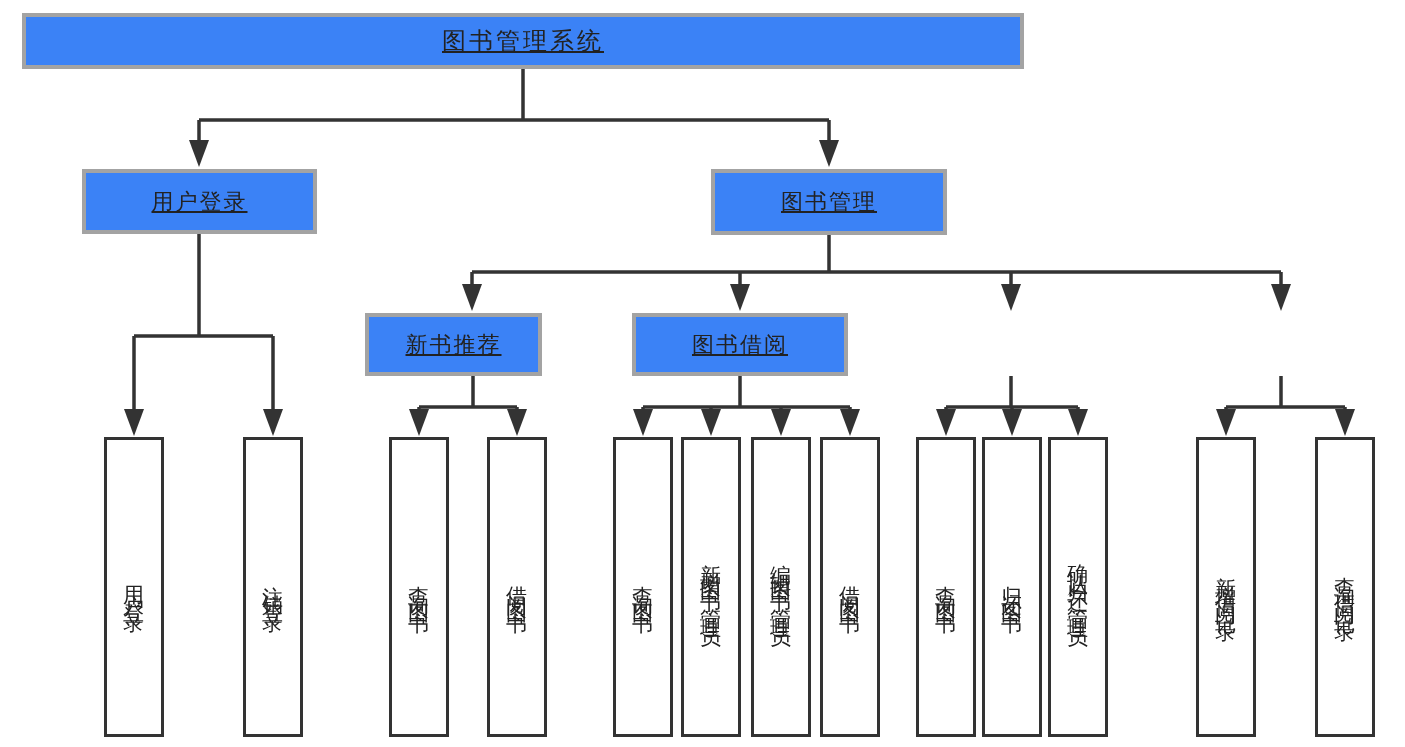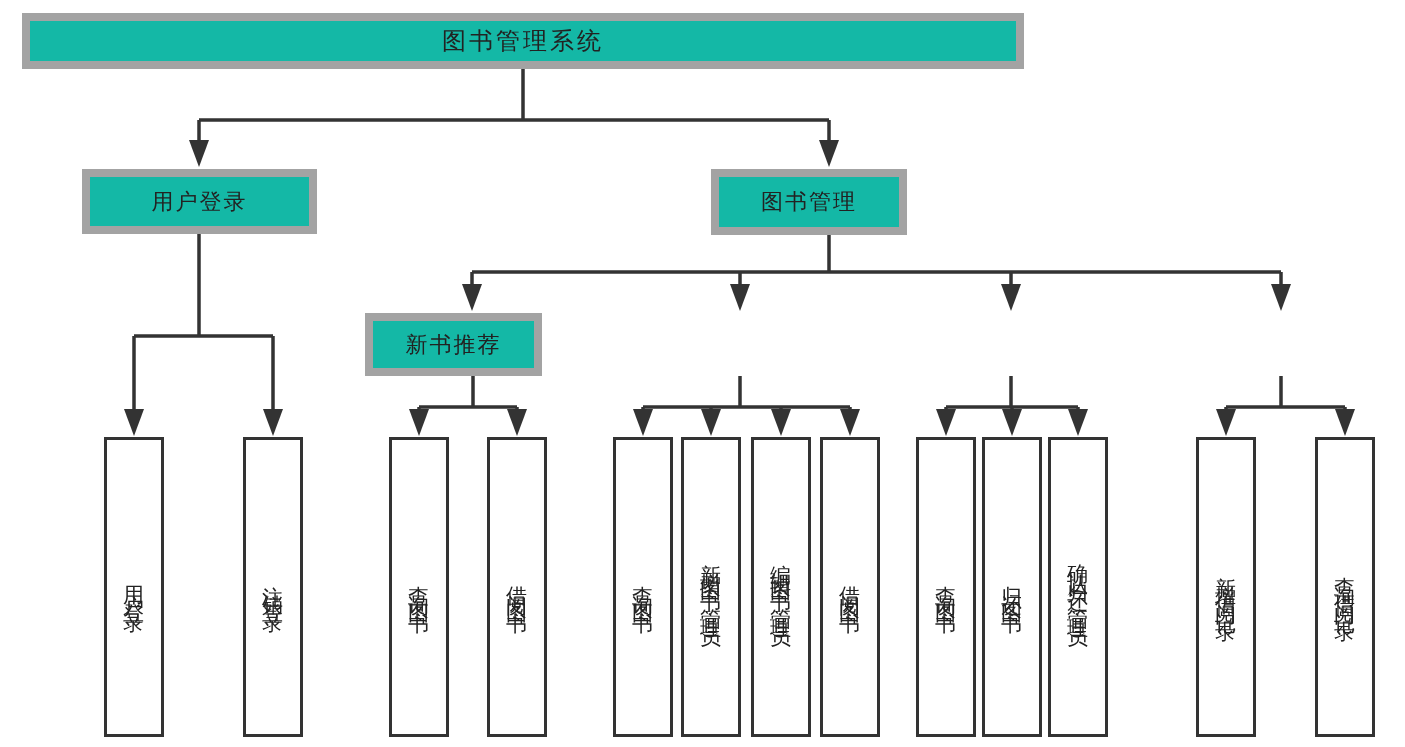--- a/index.html
+++ b/index.html
@@ -20,12 +20,13 @@
   .box {
     position: absolute;
     box-sizing: border-box;
-    background: #14b8a6;
-    border: 8px solid #a3a3a3;
+    background: #3b82f6;
+    border: 4px solid #a3a3a3;
     display: flex;
     align-items: center;
     justify-content: center;
     color: #222222;
+    text-decoration: underline;
   }
   .box .h-label {
     font-size: 22px;

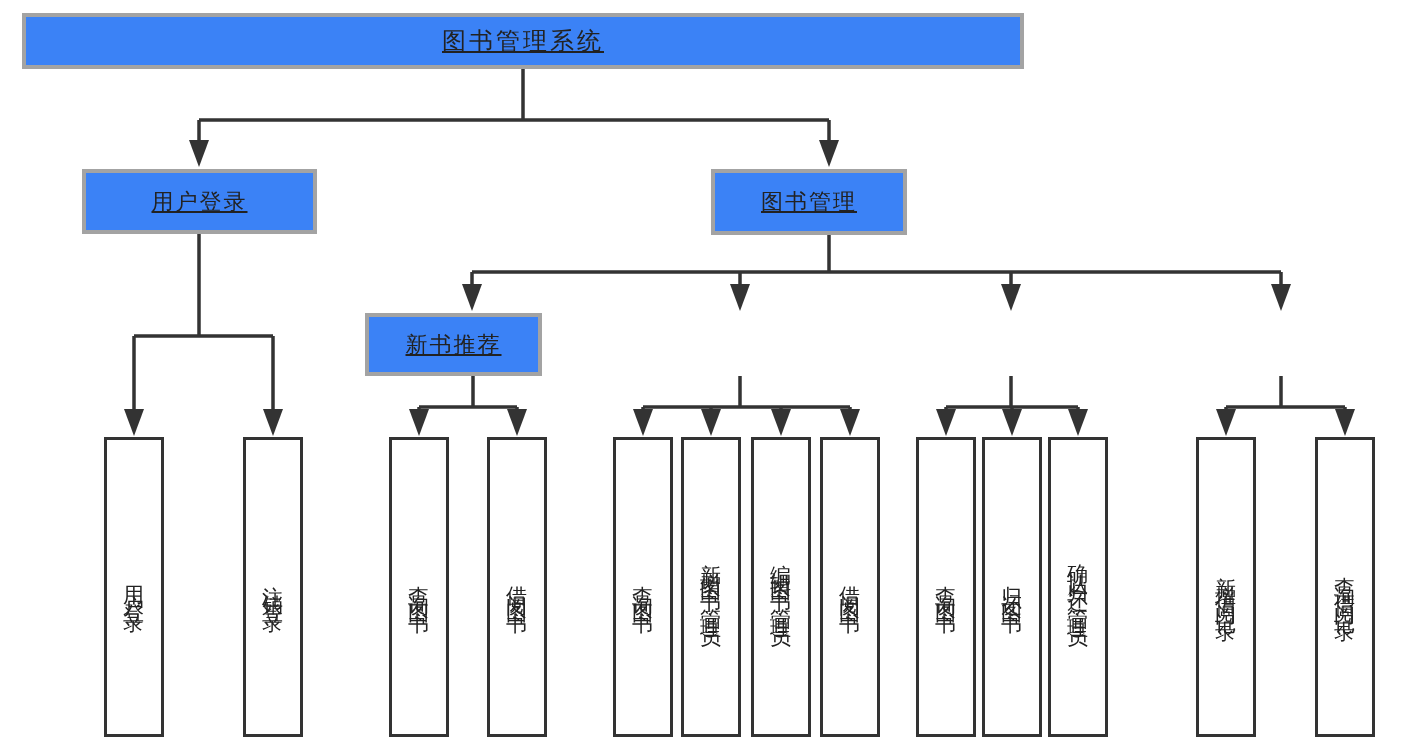--- a/index.html
+++ b/index.html
@@ -120,7 +120,7 @@
   <div class="box" style="left:82px; top:169px; width:235px; height:65px;">
     <span class="h-label">用户登录</span>
   </div>
-  <div class="box" style="left:711px; top:169px; width:196px; height:66px;align-items:center;">
+  <div class="box" style="left:711px; top:169px; width:236px; height:66px;align-items:center;">
     <span class="h-label">图书管理</span>
   </div>
 

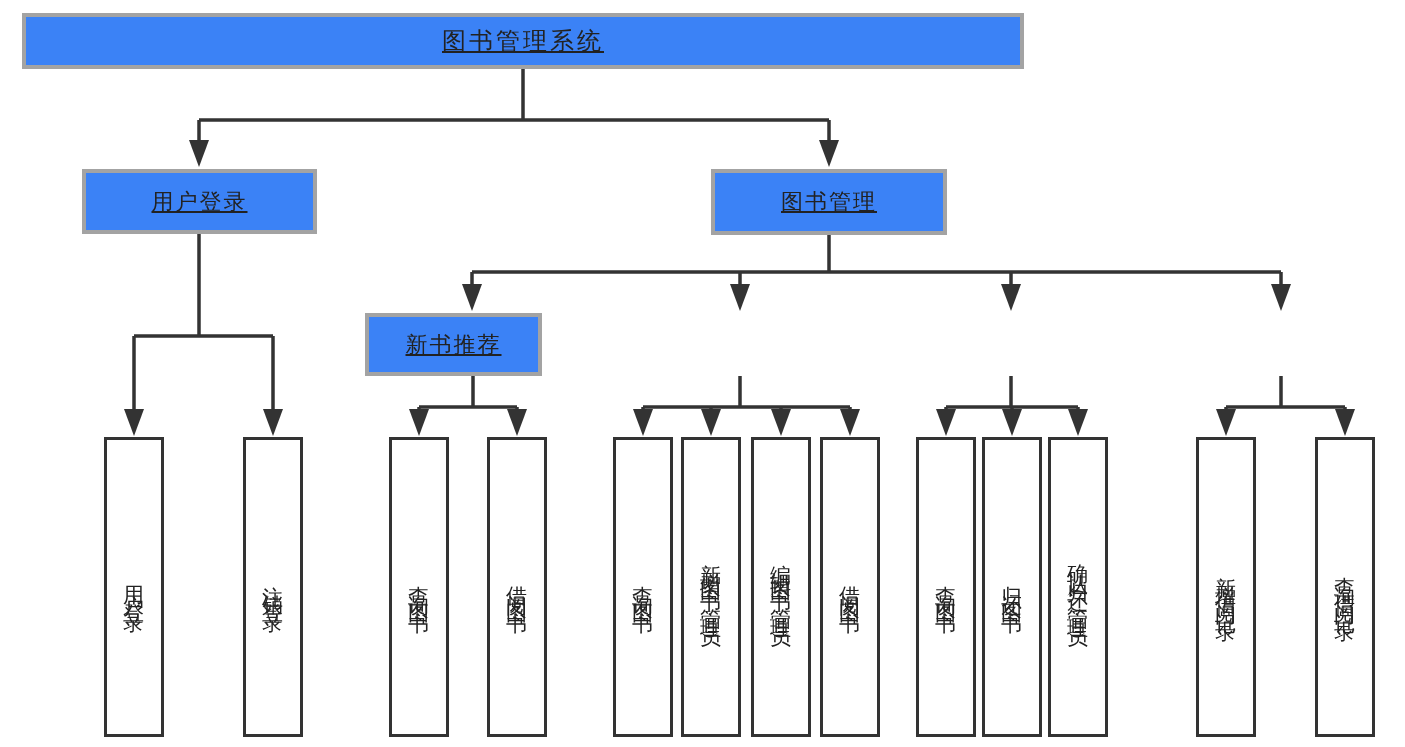--- a/index.html
+++ b/index.html
@@ -127,6 +127,9 @@
   <div class="box" style="left:365px; top:313px; width:177px; height:63px;">
     <span class="h-label">新书推荐</span>
   </div>
+  <div class="box" style="left:632px; top:313px; width:216px; height:63px;">
+    <span class="h-label">图书借阅</span>
+  </div>
 
   <div class="leaf" style="left:104px;">
     <span class="v-label">用户登录</span>

